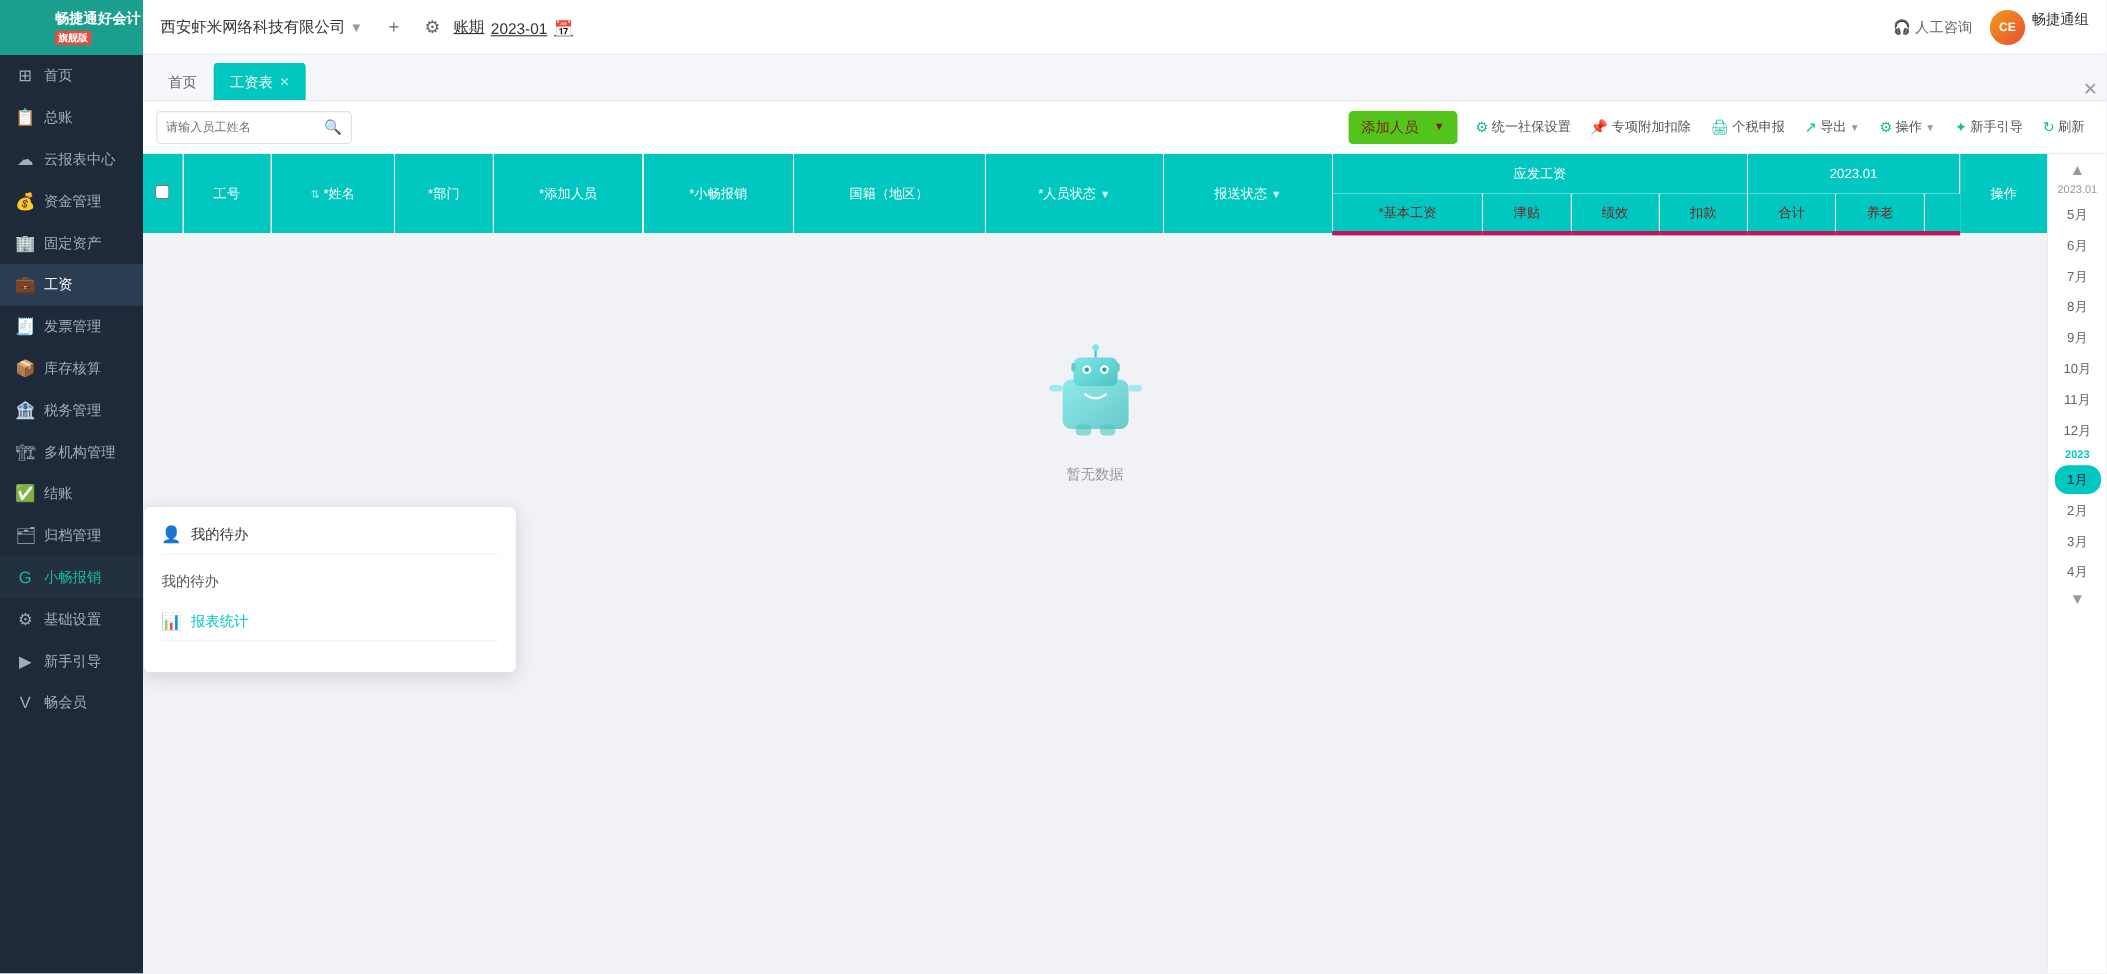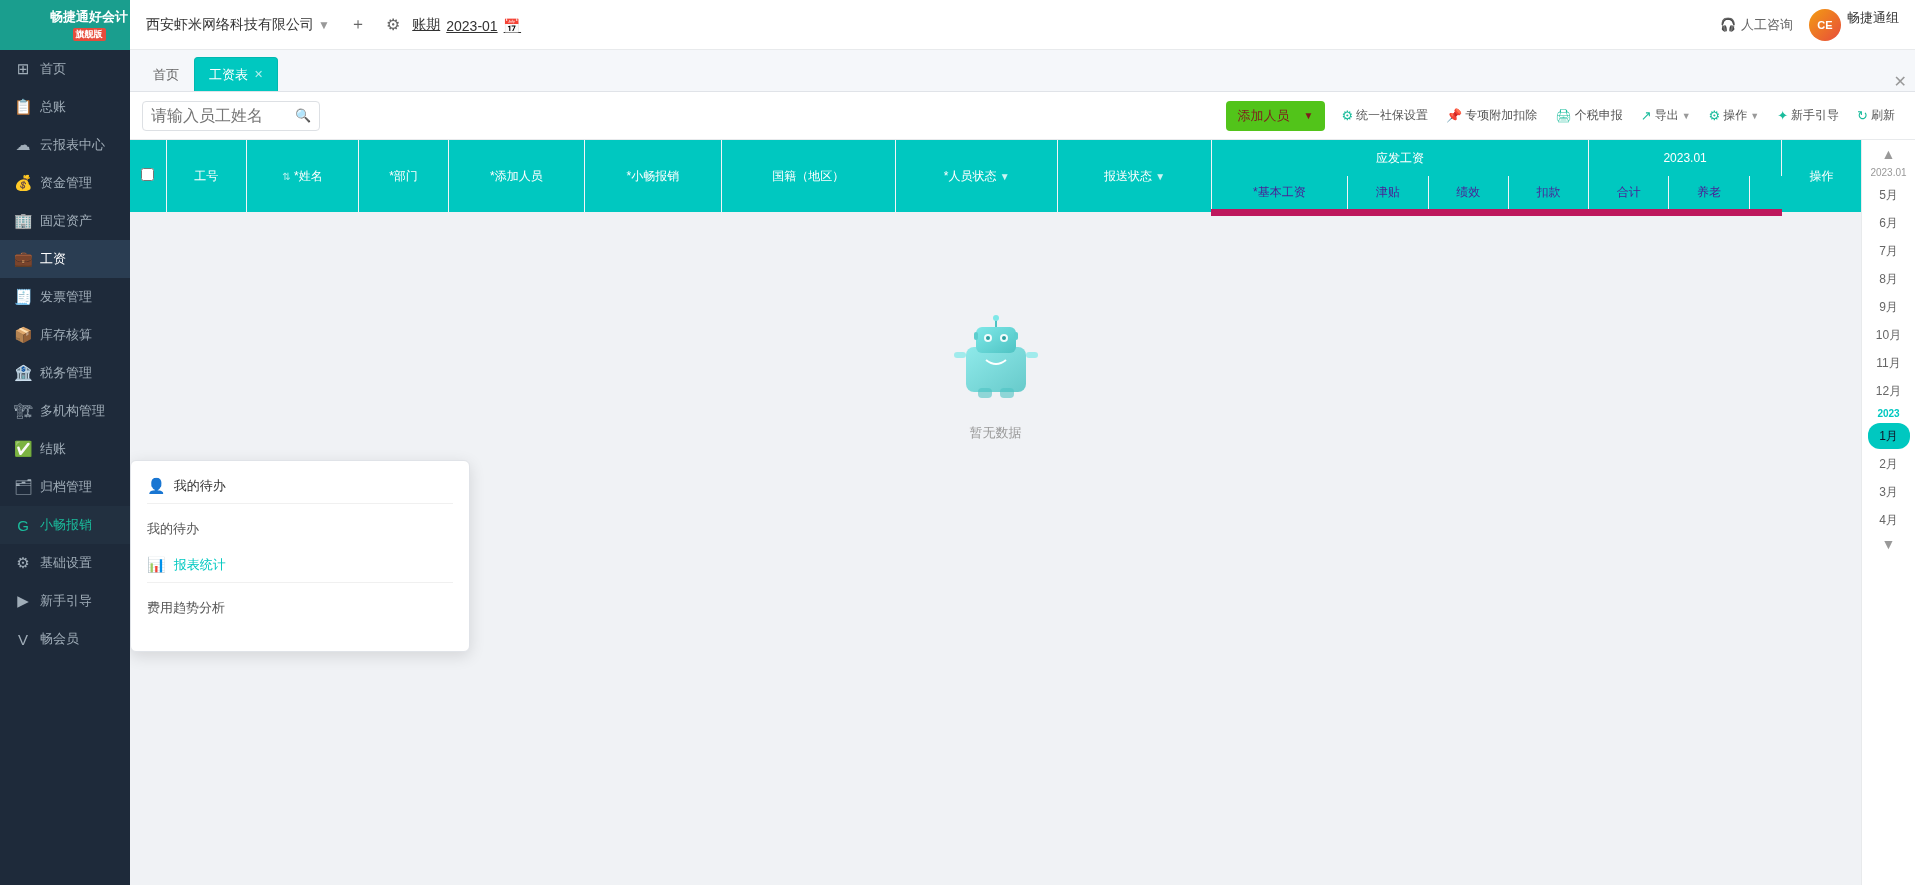--- a/index.html
+++ b/index.html
@@ -26,7 +26,7 @@
       font-weight: bold;
       flex-shrink: 0;
     }
-    .sidebar-logo .logo-text { line-height: 1.2; text-align: center; margin-left: 48px; }
+    .sidebar-logo .logo-text { line-height: 1.2; text-align: left; margin-left: 48px; }
     .sidebar-logo .logo-sub { font-size: 9px; background: #e74c3c; border-radius: 2px; padding: 1px 3px; margin-top: 2px; display: inline-block; }
     .sidebar-item {
       display: flex;

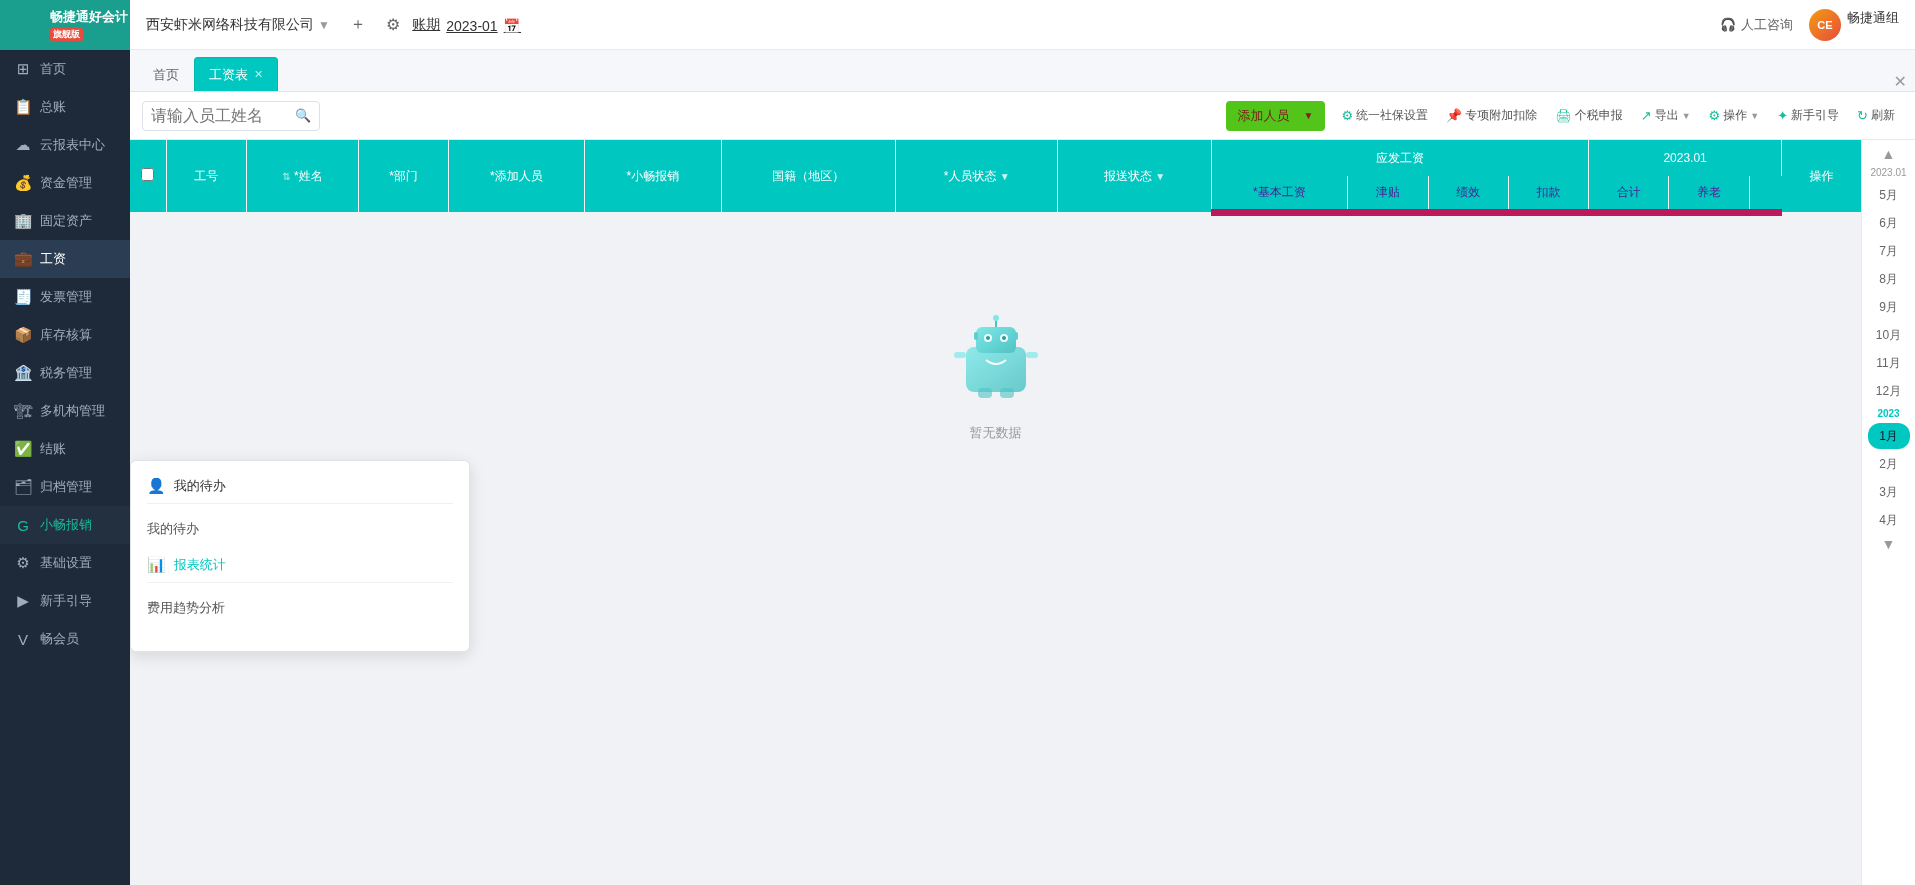--- a/index.html
+++ b/index.html
@@ -149,7 +149,7 @@
       gap: 4px;
     }
     .search-box input {
-      border: none; outline: none; font-size: 16px; width: 140px; color: #ef4444;
+      border: none; outline: none; font-size: 11px; width: 140px; color: #ef4444;
       background: transparent;
     }
     .search-icon { color: #999; font-size: 13px; cursor: pointer; }

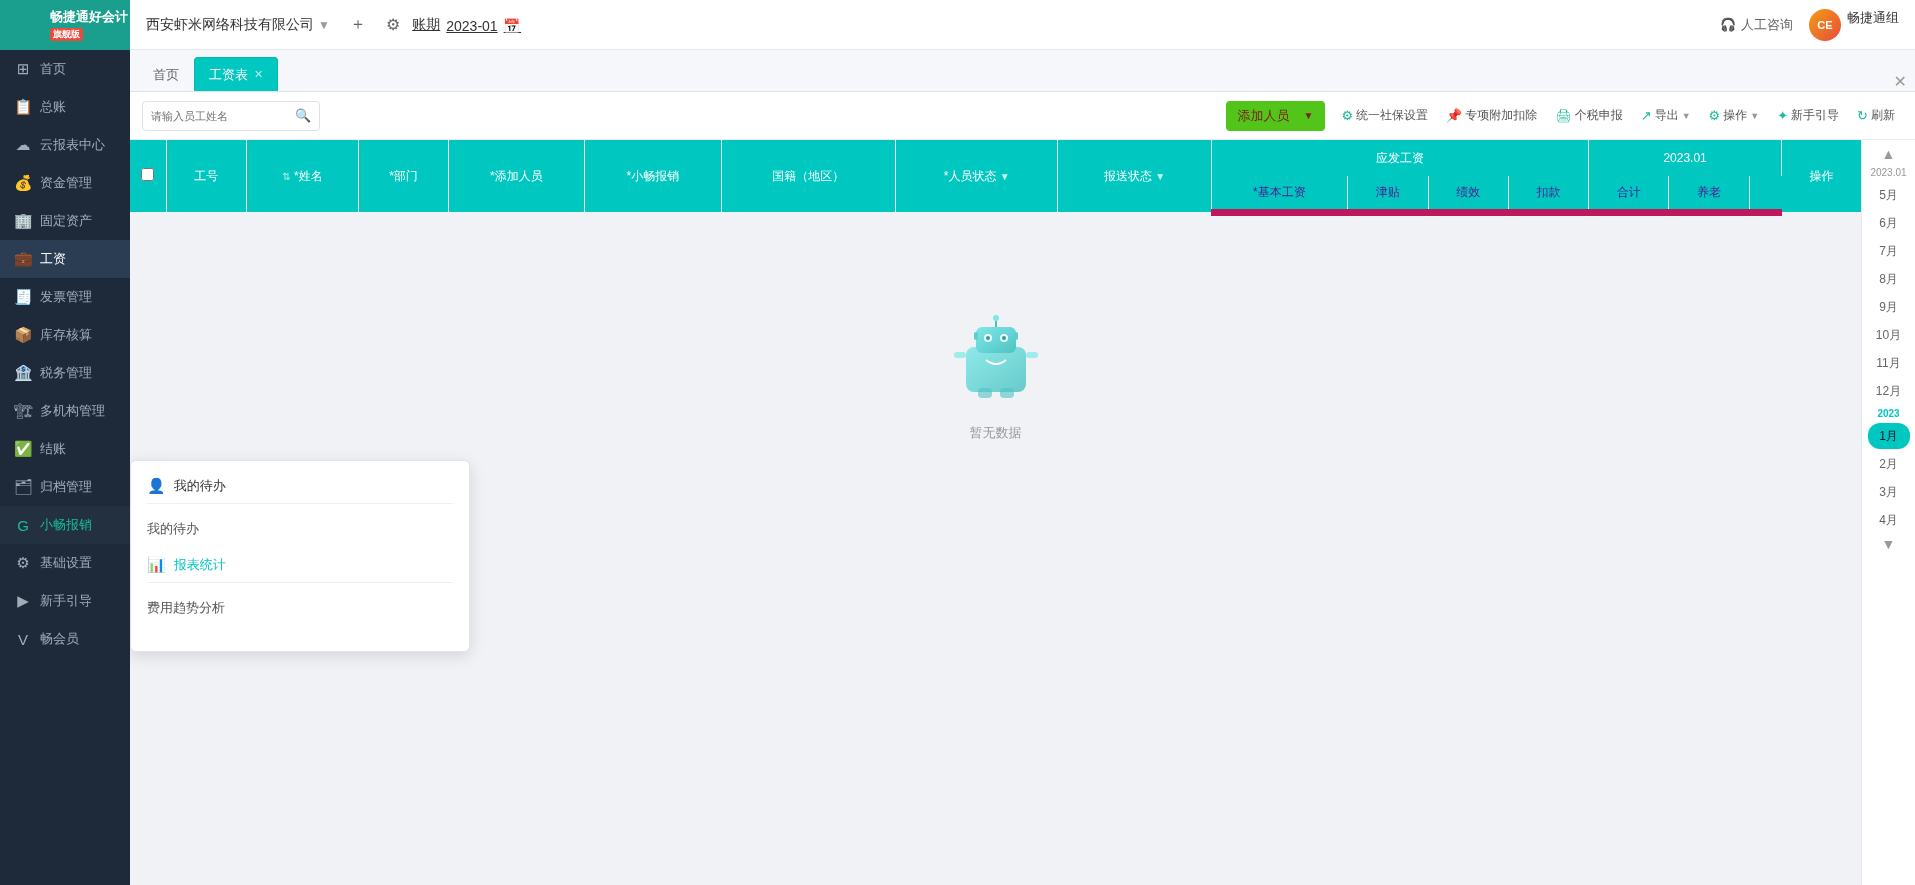--- a/index.html
+++ b/index.html
@@ -220,9 +220,9 @@
       background: #e8f9f8;
     }
     .sub-header th {
-      color: #4c1d95;
+      color: #7f1d1d;
       height: 32px;
-      border-bottom: 7px solid #be185d;
+      border-bottom: 4px solid #be185d;
       border-right: 1px solid #d0eeec;
     }
     .merged-header {

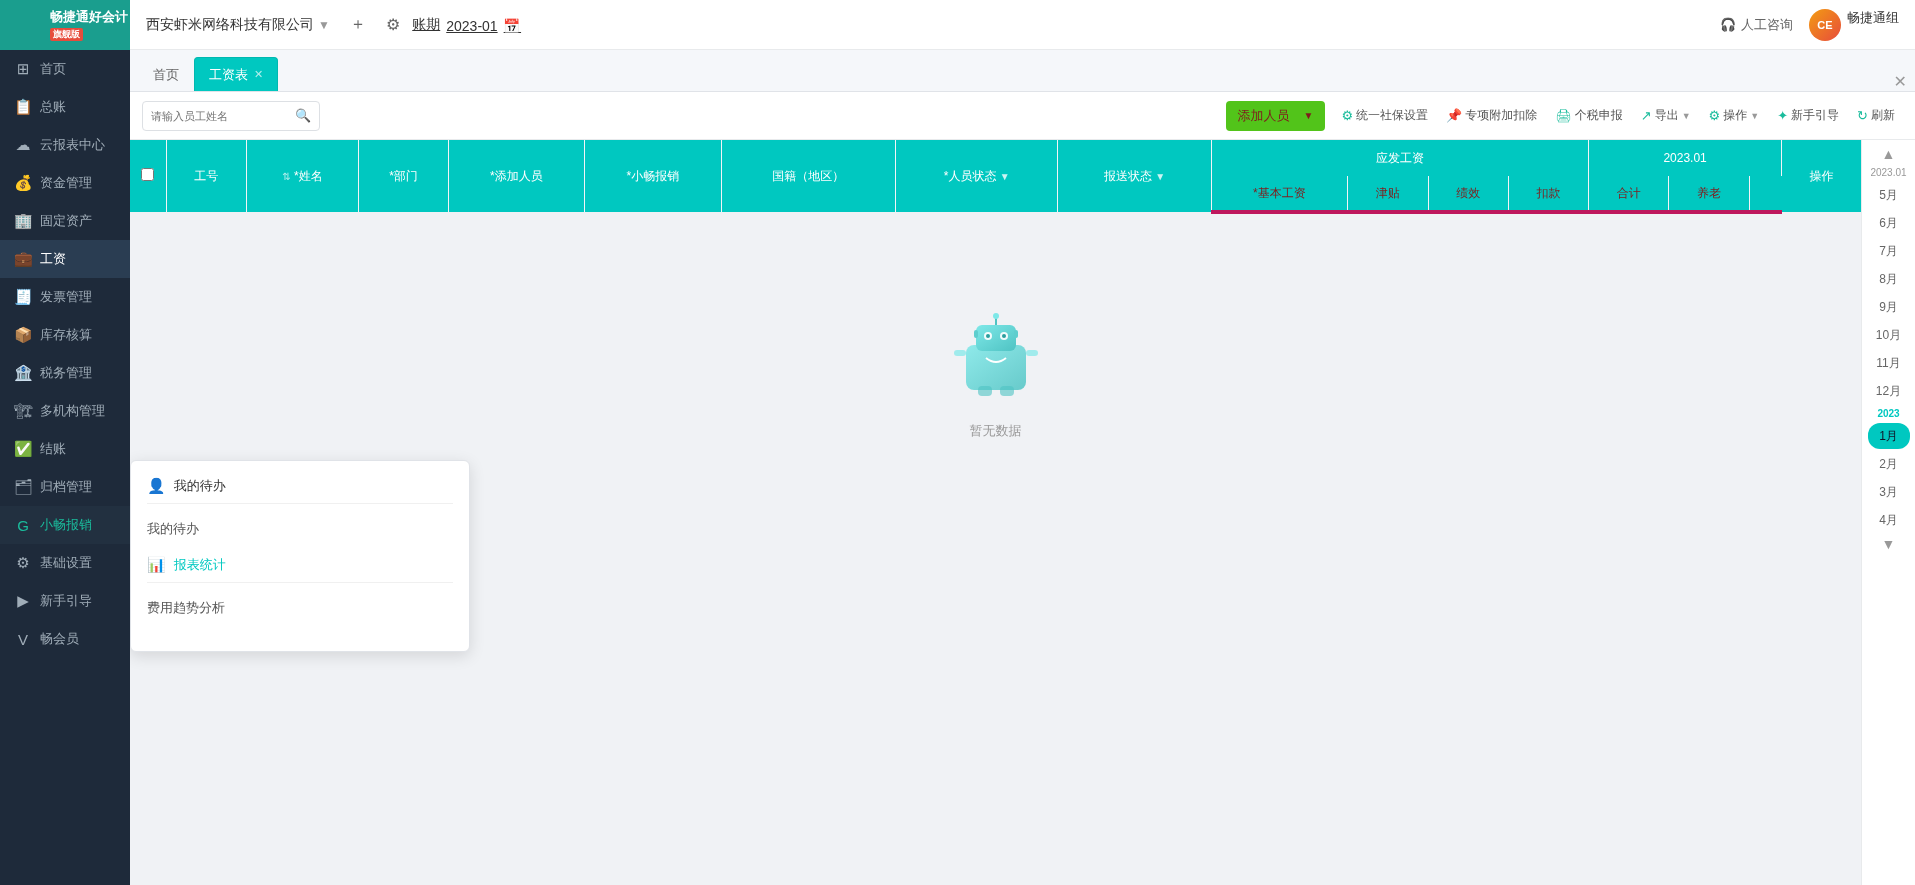--- a/index.html
+++ b/index.html
@@ -618,7 +618,6 @@
             <span class="popup-section-icon" style="color:#00c8c0;">📊</span>
             <span class="popup-section-title" style="color:#00c8c0;">报表统计</span>
           </div>
-          <a class="popup-link">费用趋势分析</a>
         </div>
       </div>
     </div>

